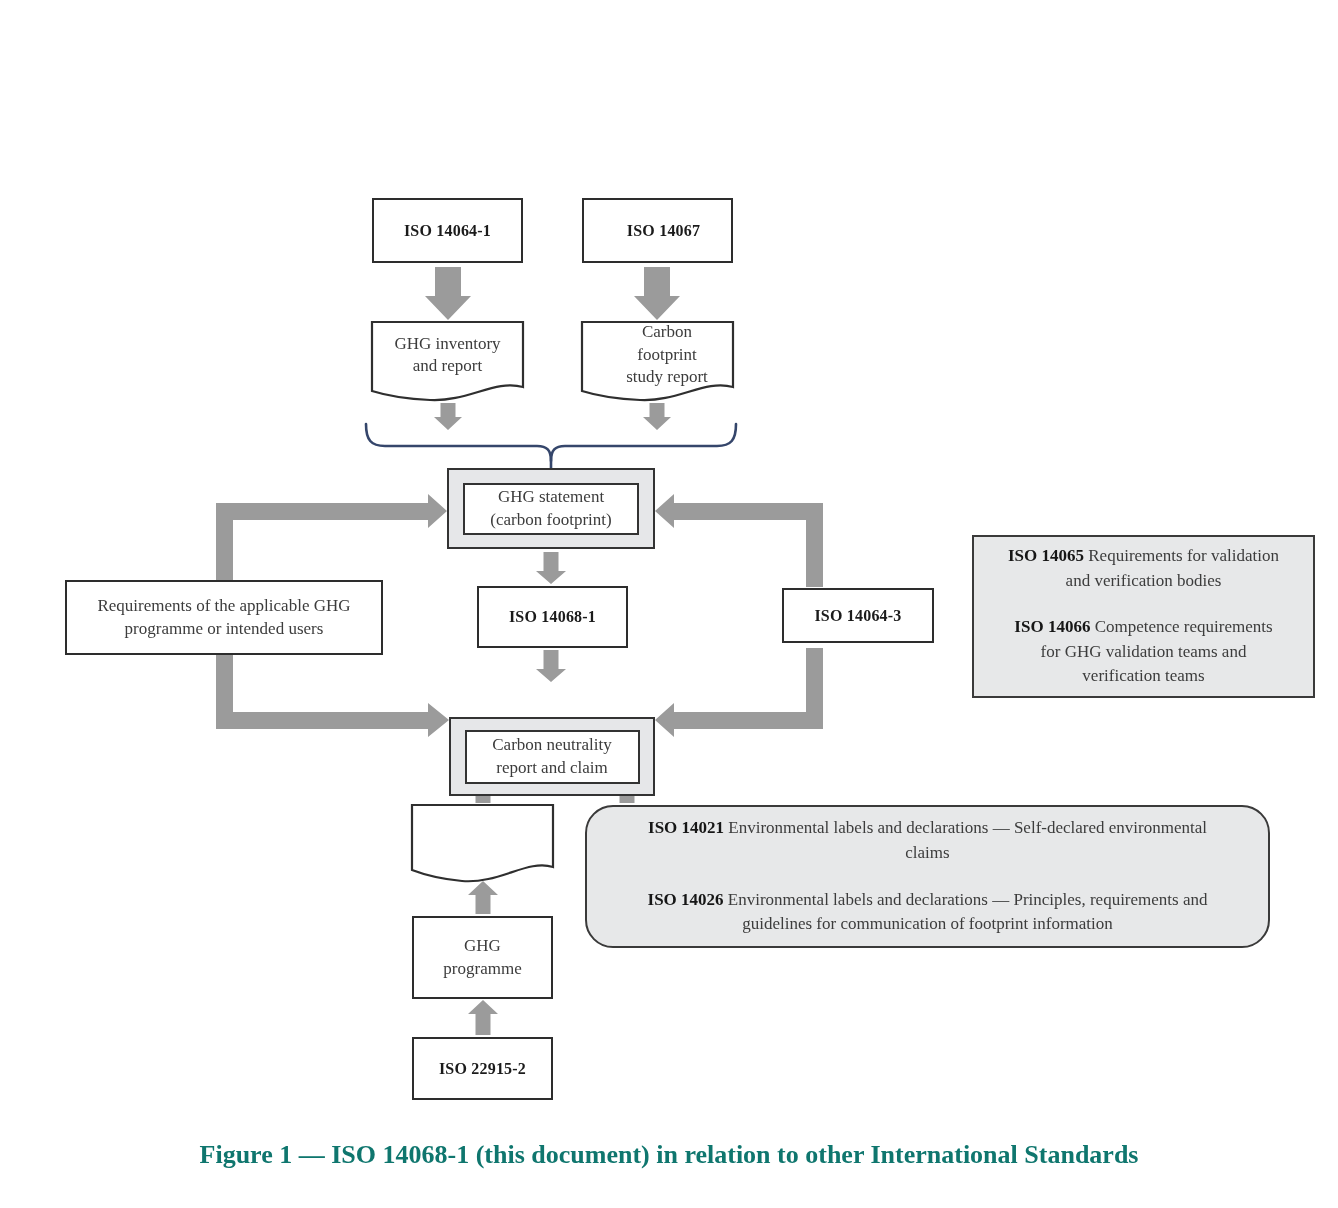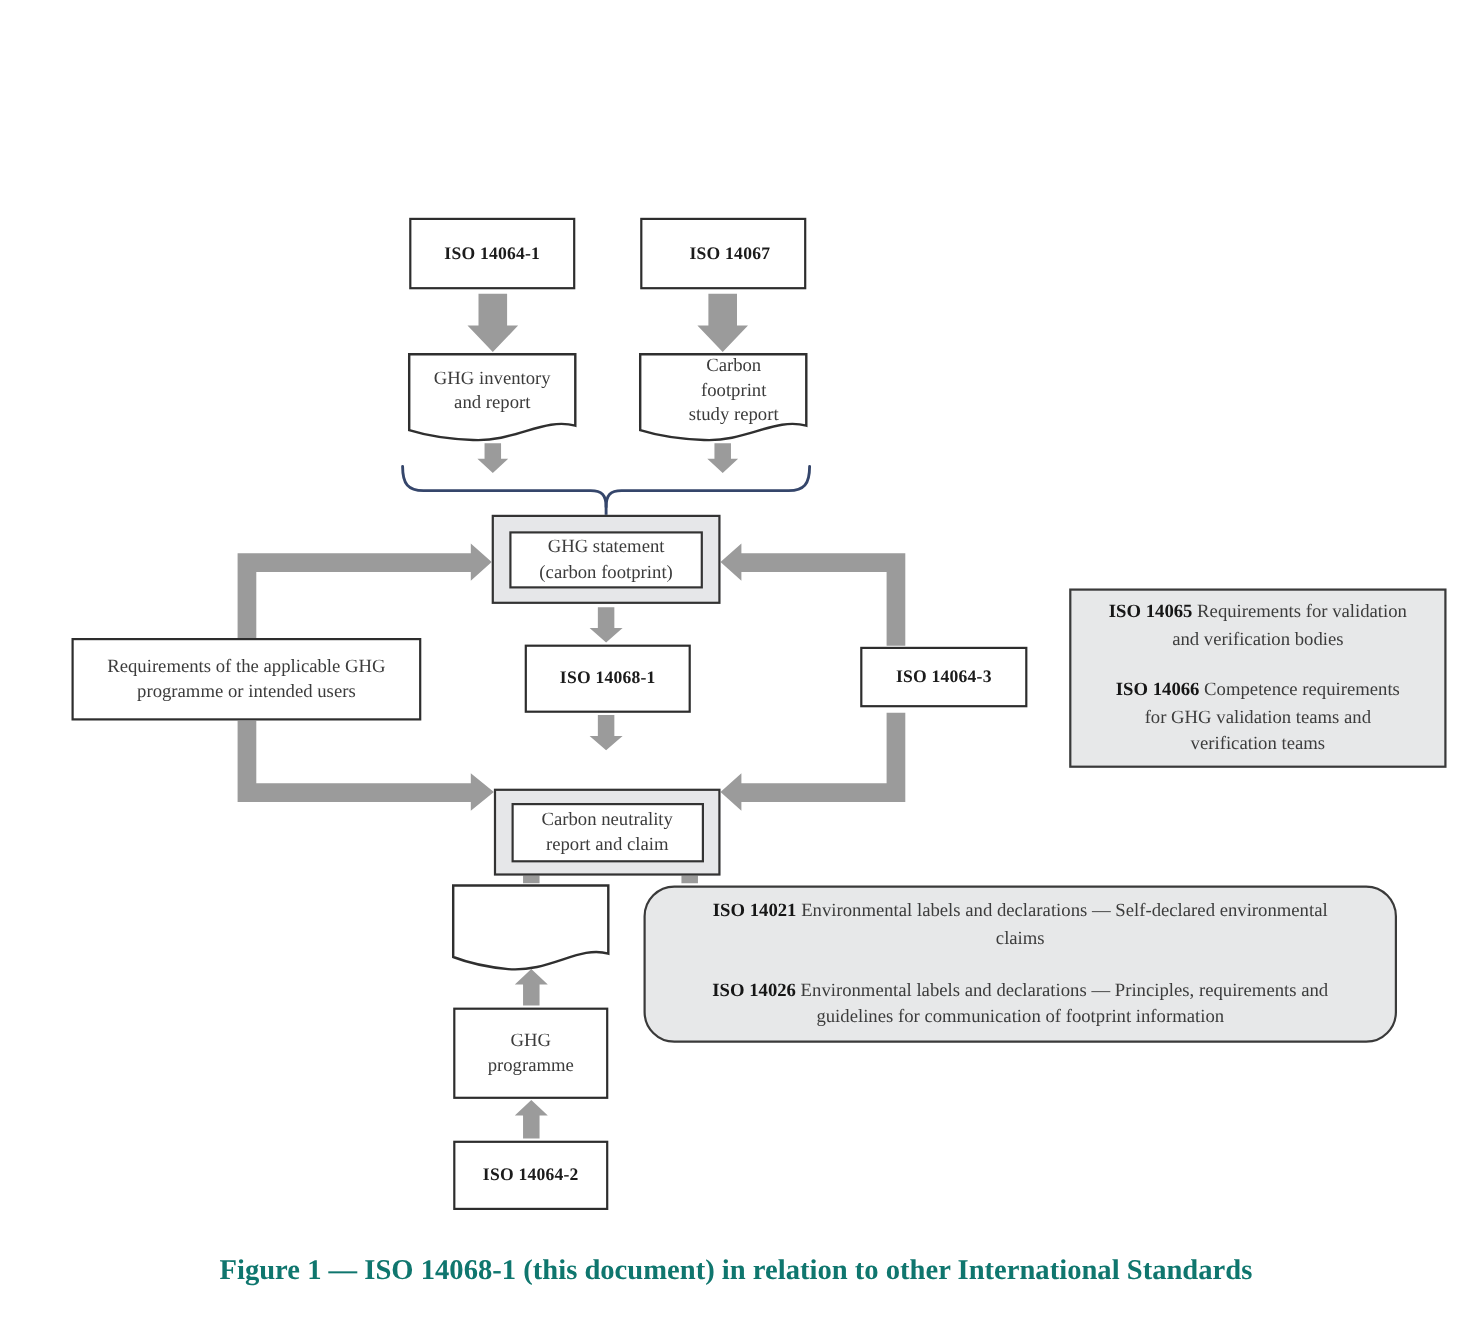--- a/index.html
+++ b/index.html
@@ -132,7 +132,7 @@
 programme</div>
 
   <div class="abs box bold-label" style="left:412px;top:1037px;width:141px;height:63px;">
-    <span>ISO 14064-2</span>
+    <span>ISO 22915-2</span>
   </div>
 
   <div class="abs caption">Figure 1 — ISO 14068-1 (this document) in relation to other International Standards</div>

